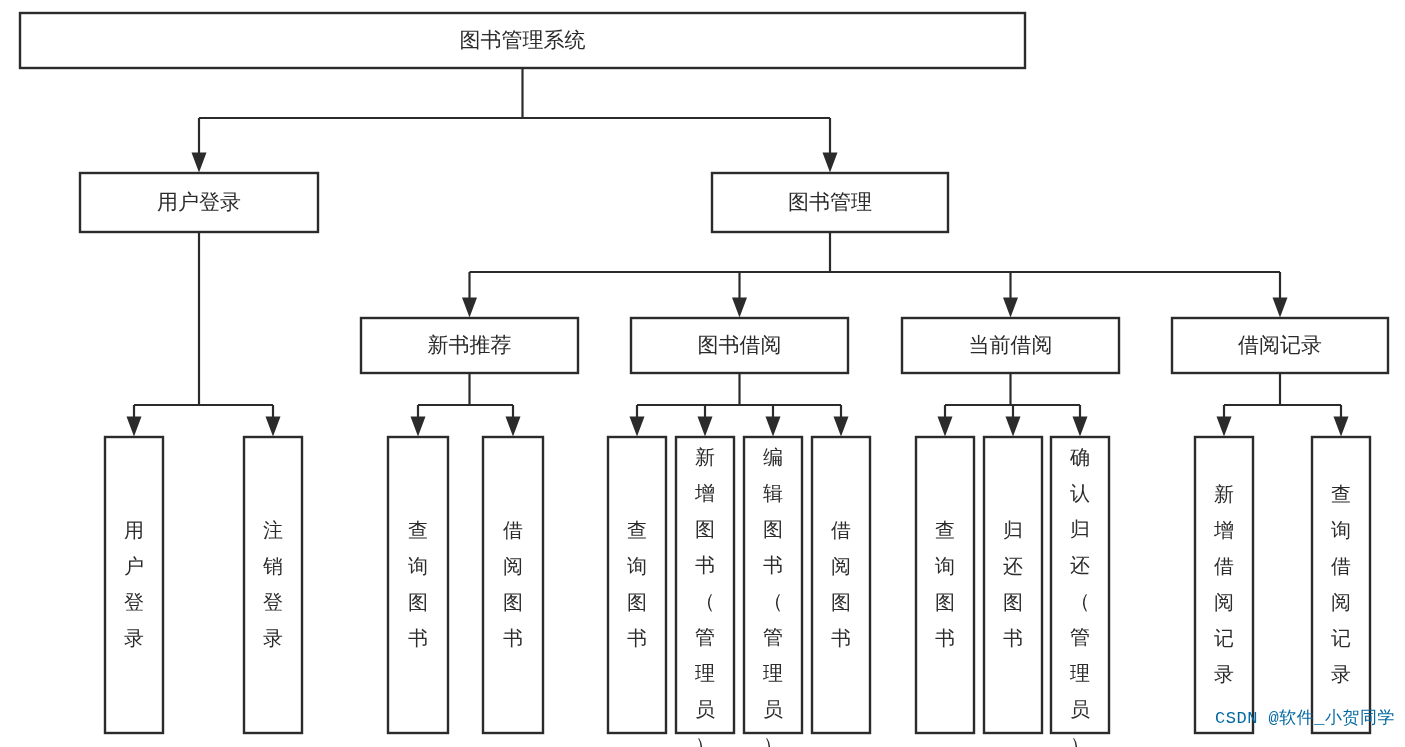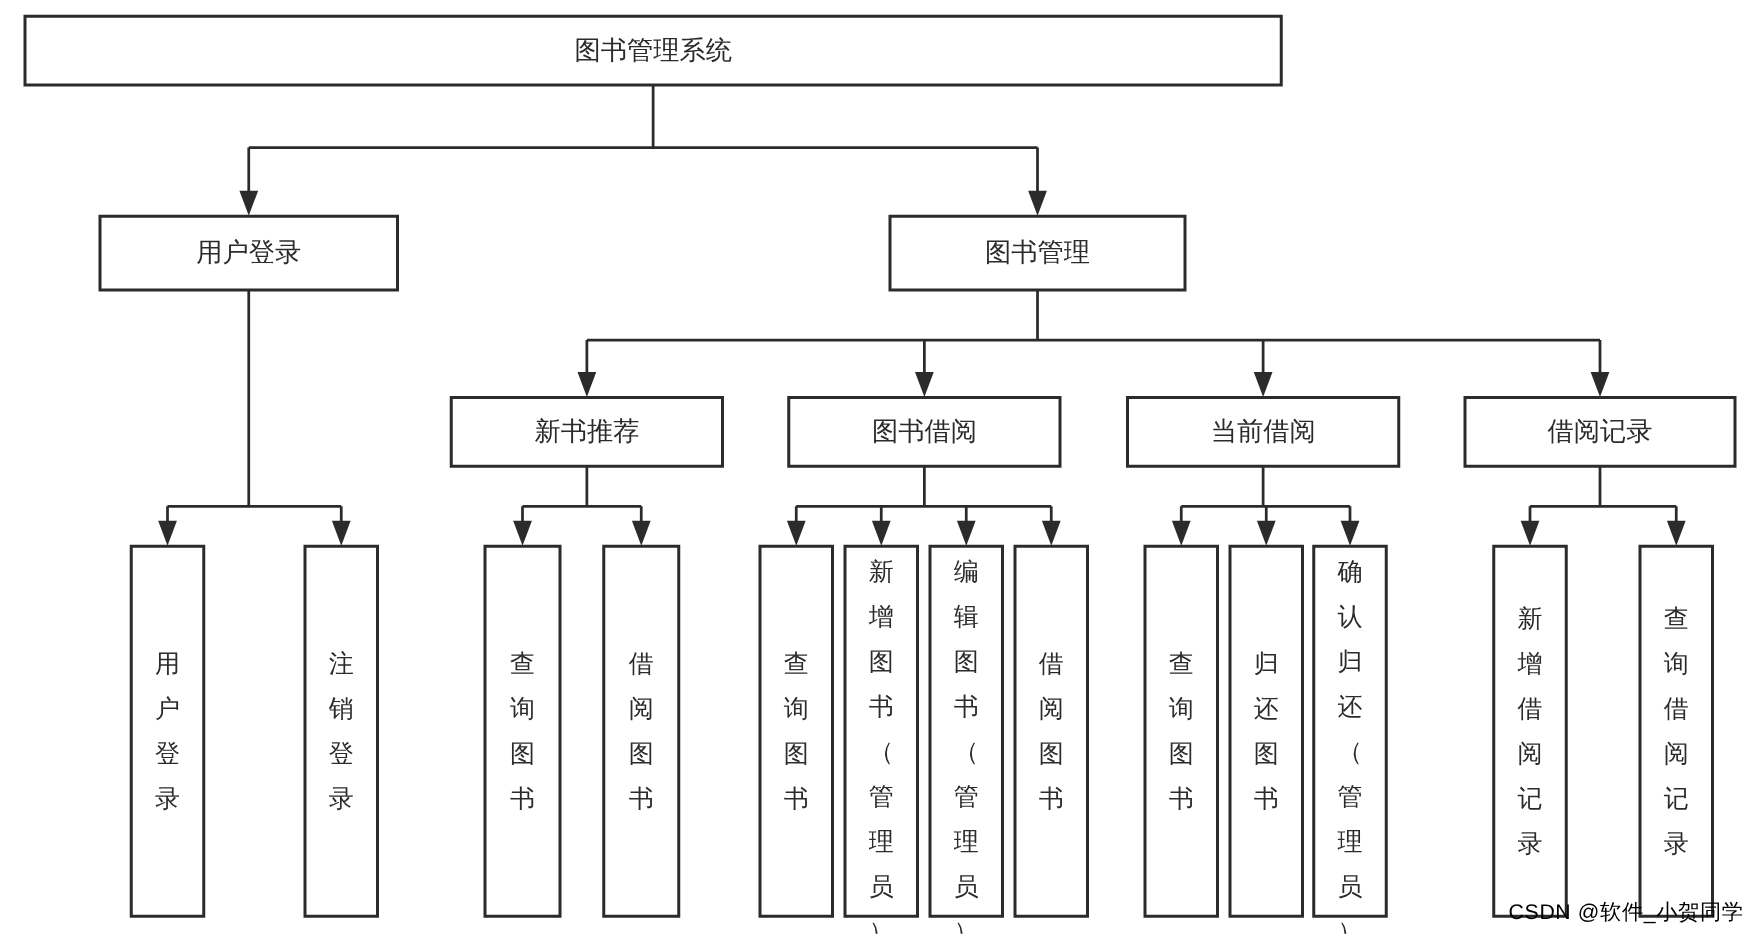--- a/index.html
+++ b/index.html
@@ -58,10 +58,10 @@
   .watermark {
     position: absolute;
     right: 10px;
-    bottom: 6px;
-    font-family: Liberation Sans, sans-serif;
+    bottom: 18px;
+    font-family: Liberation Mono, monospace;
     font-size: 17px;
-    color: #000000;
+    color: #0369a1;
     white-space: nowrap;
     letter-spacing: 0.5px;
     user-select: none;

